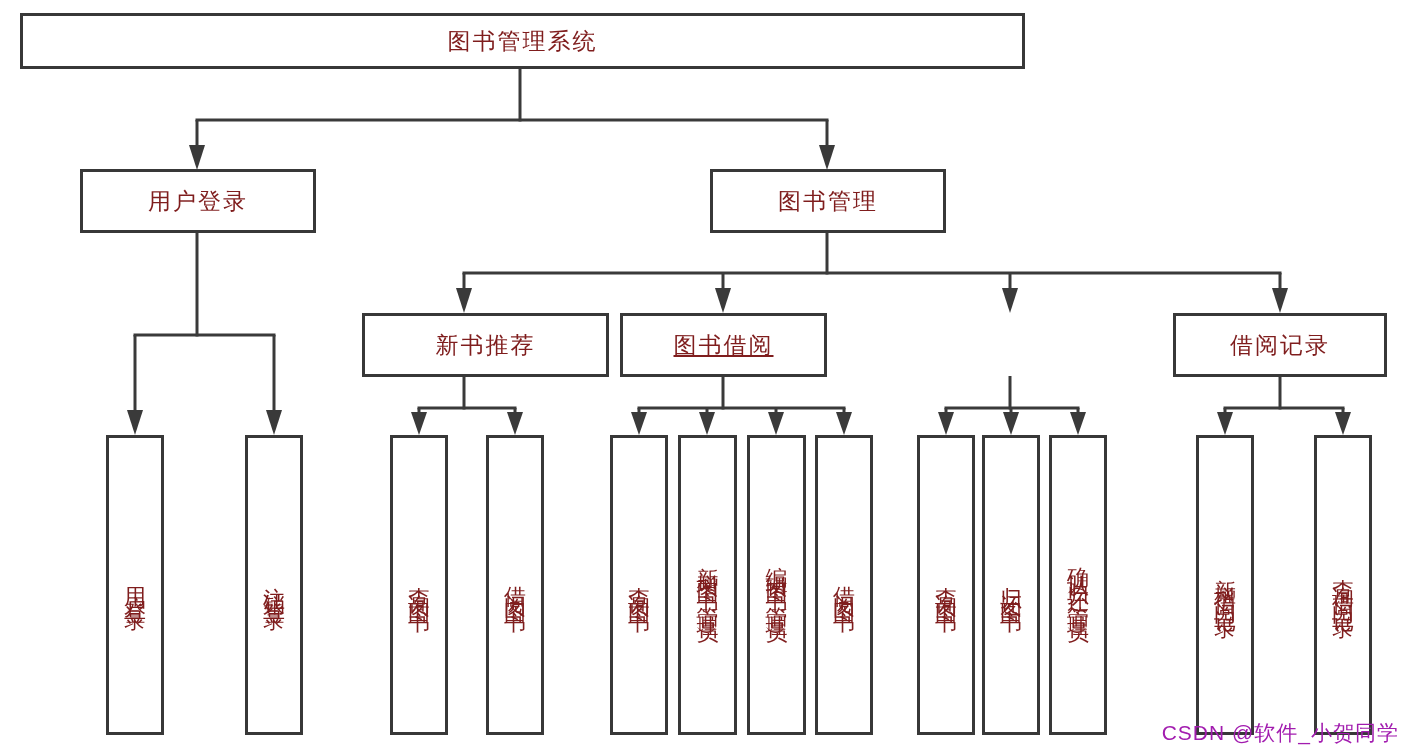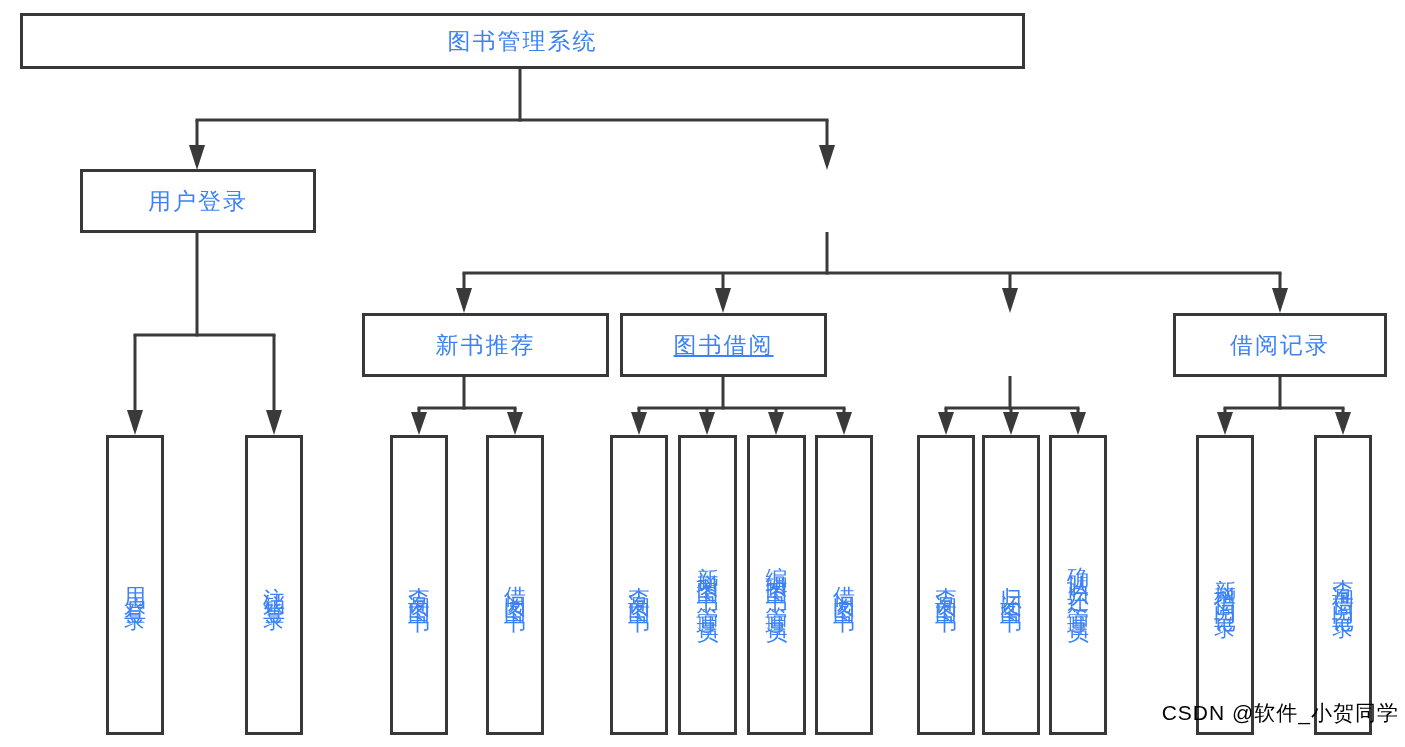--- a/index.html
+++ b/index.html
@@ -30,7 +30,7 @@
     display: flex;
     align-items: center;
     justify-content: center;
-    color: #3b82f6;
+    color: #7f1d1d;
   }
   .hbox .label {
     font-size: 23px;

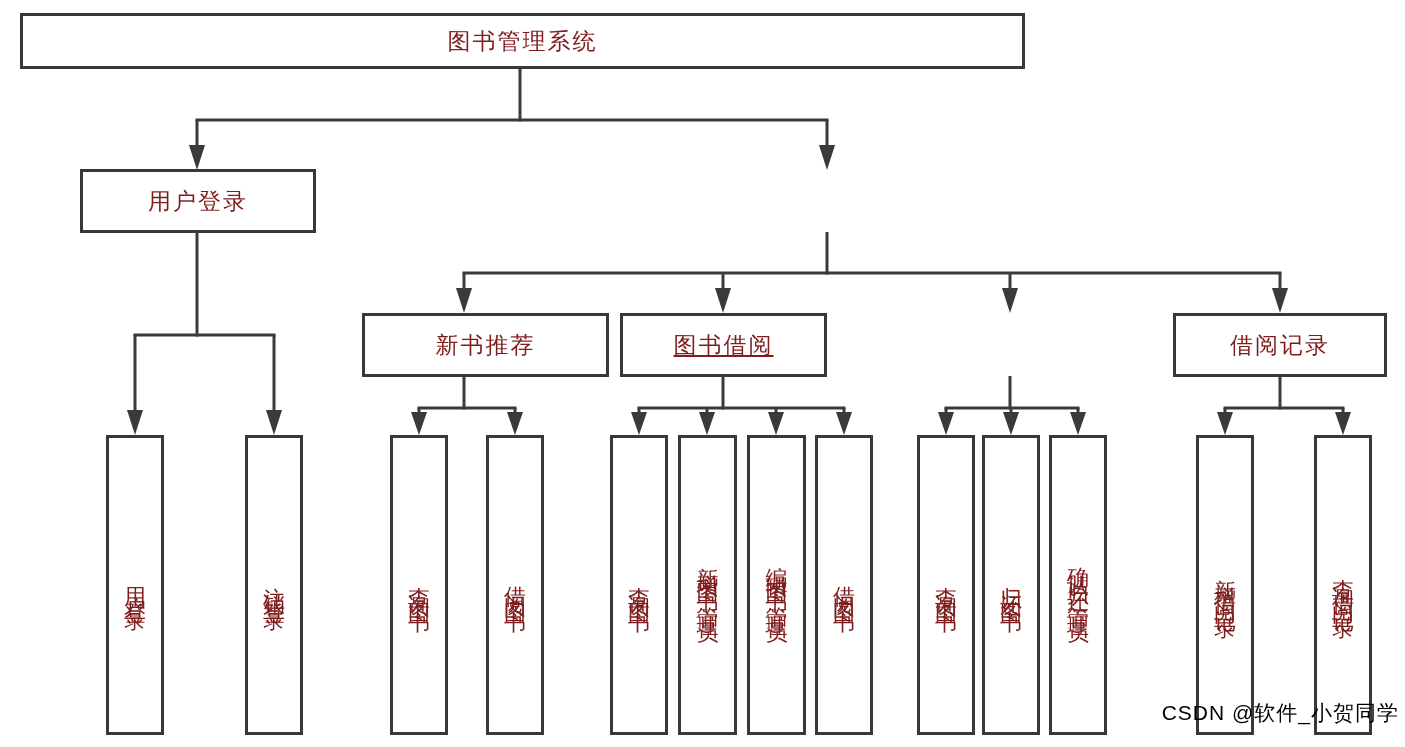--- a/index.html
+++ b/index.html
@@ -167,6 +167,9 @@
     <span class="label">用户登录</span>
   </div>
 
+  <div class="box hbox" id="node-mgmt">
+    <span class="label">图书管理</span>
+  </div>
 
   <div class="box hbox" id="node-rec">
     <span class="label">新书推荐</span>

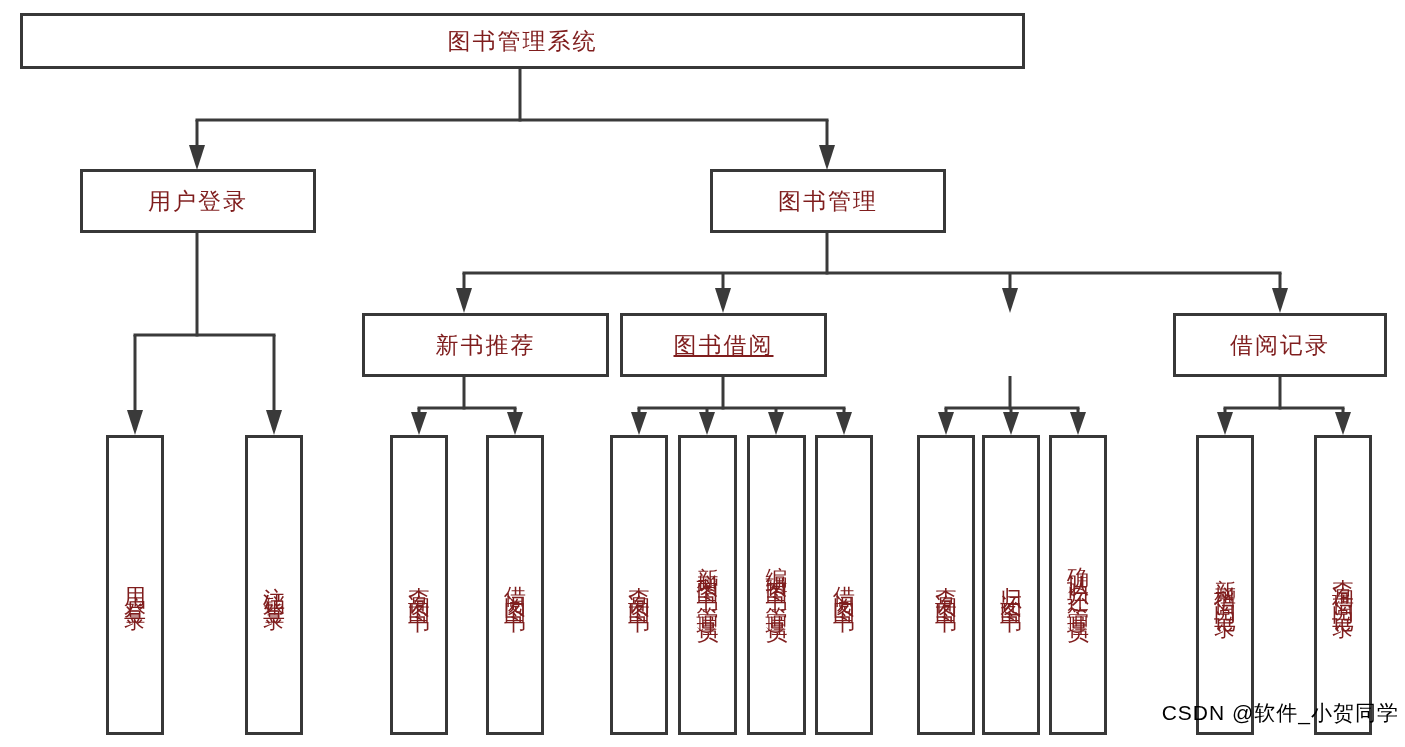--- a/index.html
+++ b/index.html
@@ -70,10 +70,10 @@
   #watermark {
     position: absolute;
     right: 6px;
-    bottom: 20px;
+    bottom: 0;
     font-size: 21px;
     letter-spacing: 1px;
-    color: #000000;
+    color: #a21caf;
     z-index: 5;
     white-space: nowrap;
   }

